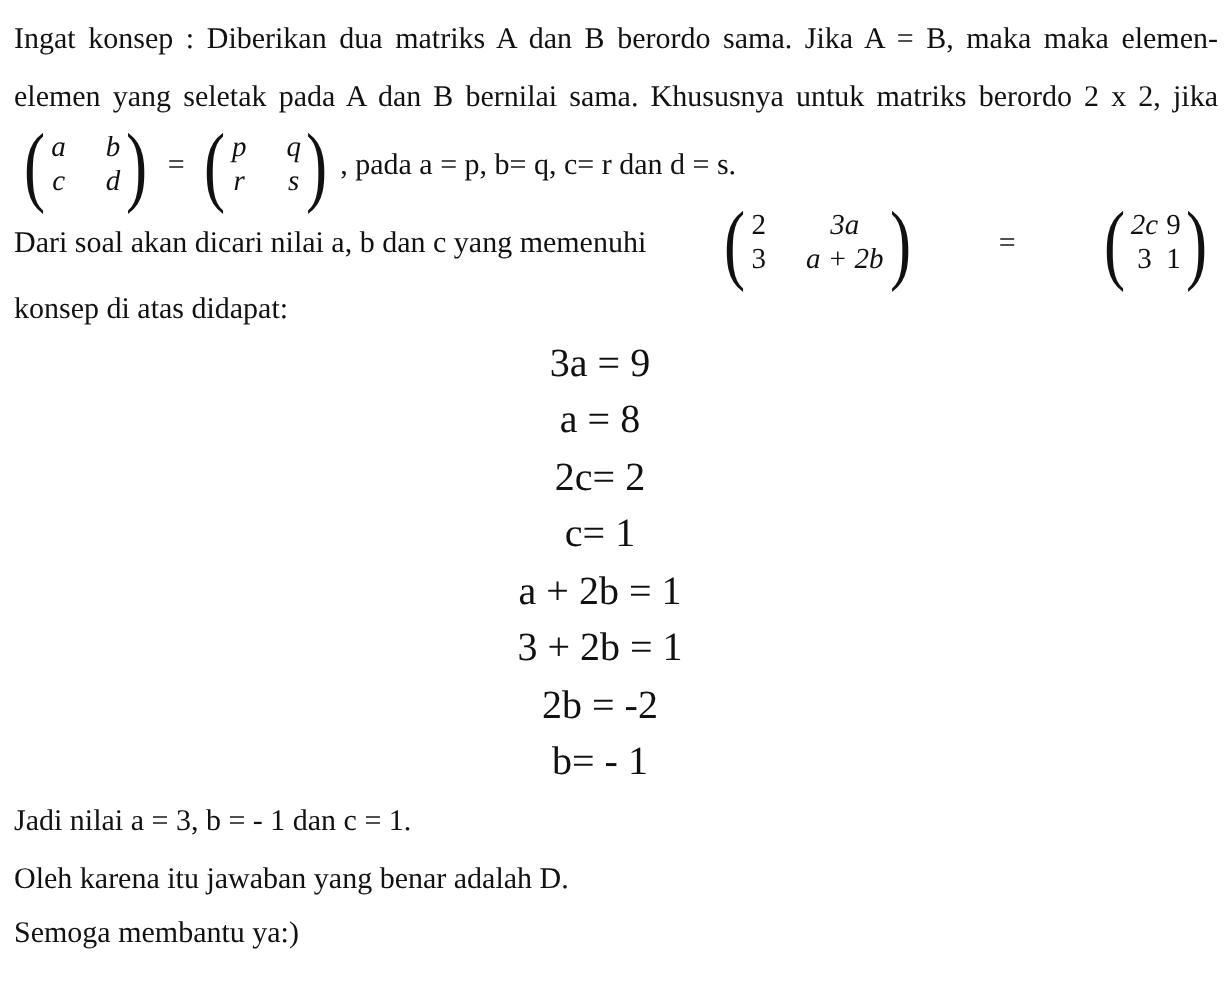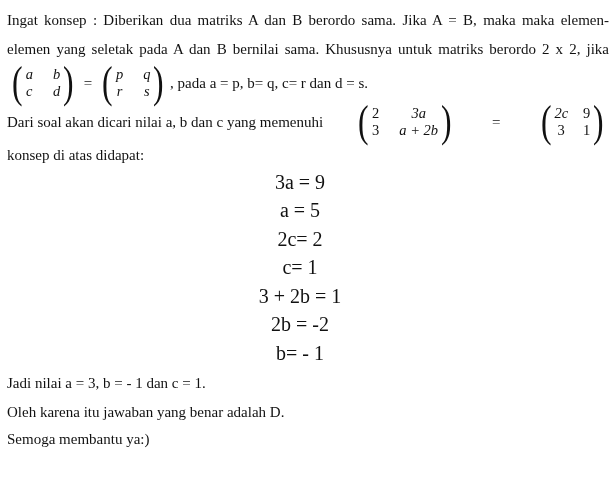--- a/index.html
+++ b/index.html
@@ -110,7 +110,7 @@
     <span class="eqsign">=</span>
     <span class="matrix">
       <span class="paren">(</span>
-      <span class="mcells" style="column-gap:15px;">
+      <span class="mcells" style="column-gap:4px;">
         <span class="it">2c</span>
         <span class="up">9</span>
         <span class="up">3</span>

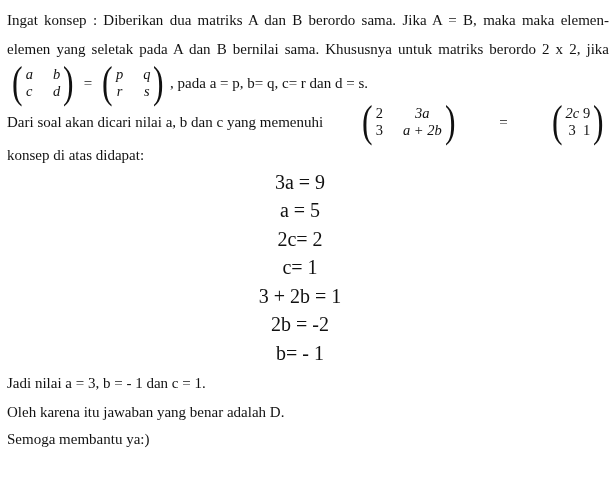--- a/index.html
+++ b/index.html
@@ -123,7 +123,7 @@
 
   <div class="eqs">
     <div class="eq">3a = 9</div>
-    <div class="eq">a = 5</div>
+    <div class="eq">a = 8</div>
     <div class="eq">2c= 2</div>
     <div class="eq">c= 1</div>
     <div class="eq">3 + 2b = 1</div>

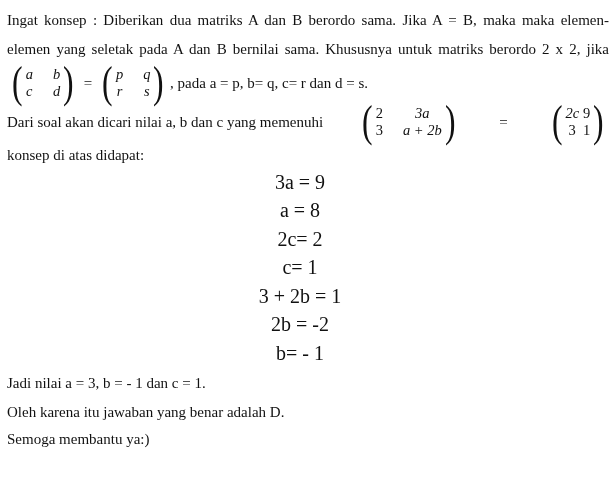--- a/index.html
+++ b/index.html
@@ -126,6 +126,7 @@
     <div class="eq">a = 8</div>
     <div class="eq">2c= 2</div>
     <div class="eq">c= 1</div>
+    <div class="eq">a + 2b = 1</div>
     <div class="eq">3 + 2b = 1</div>
     <div class="eq">2b = -2</div>
     <div class="eq">b= - 1</div>

